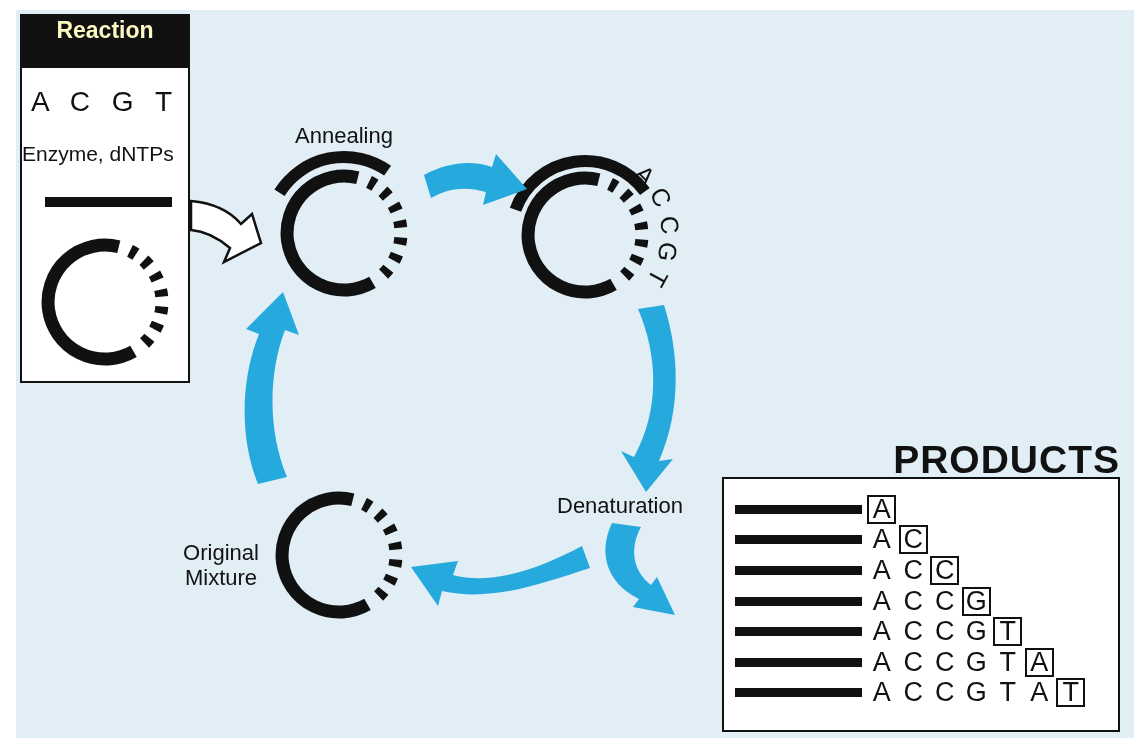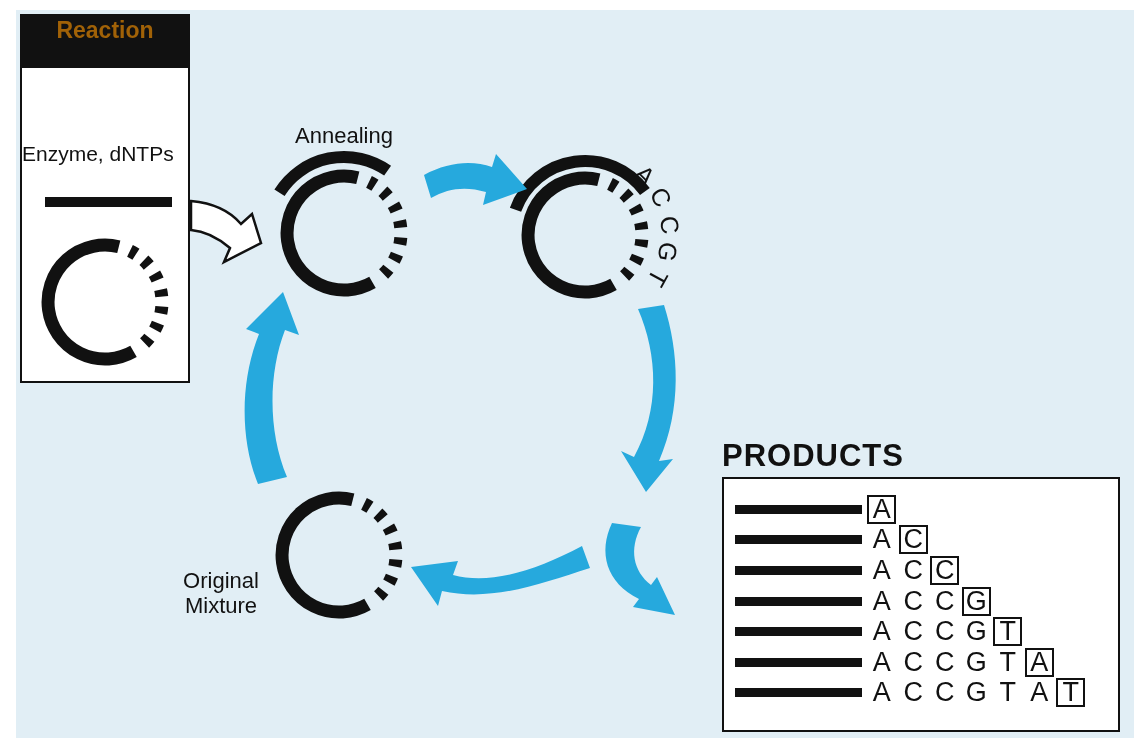--- a/index.html
+++ b/index.html
@@ -10,7 +10,7 @@
   
   .rm-box{position:absolute;left:20px;top:14px;width:170px;height:369px;background:#ffffff;
           border:2px solid #111;box-sizing:border-box;}
-  .rm-header{position:absolute;left:0;top:0;right:0;height:52px;background:#111;color:#a16207;
+  .rm-header{position:absolute;left:0;top:0;right:0;height:52px;background:#111;color:#fef9c3;
              text-align:center;font-weight:bold;font-size:23px;line-height:24px;padding-top:2px;
              box-sizing:border-box;}
   .rm-bases{position:absolute;left:0;right:0;top:70px;text-align:center;font-size:28px;

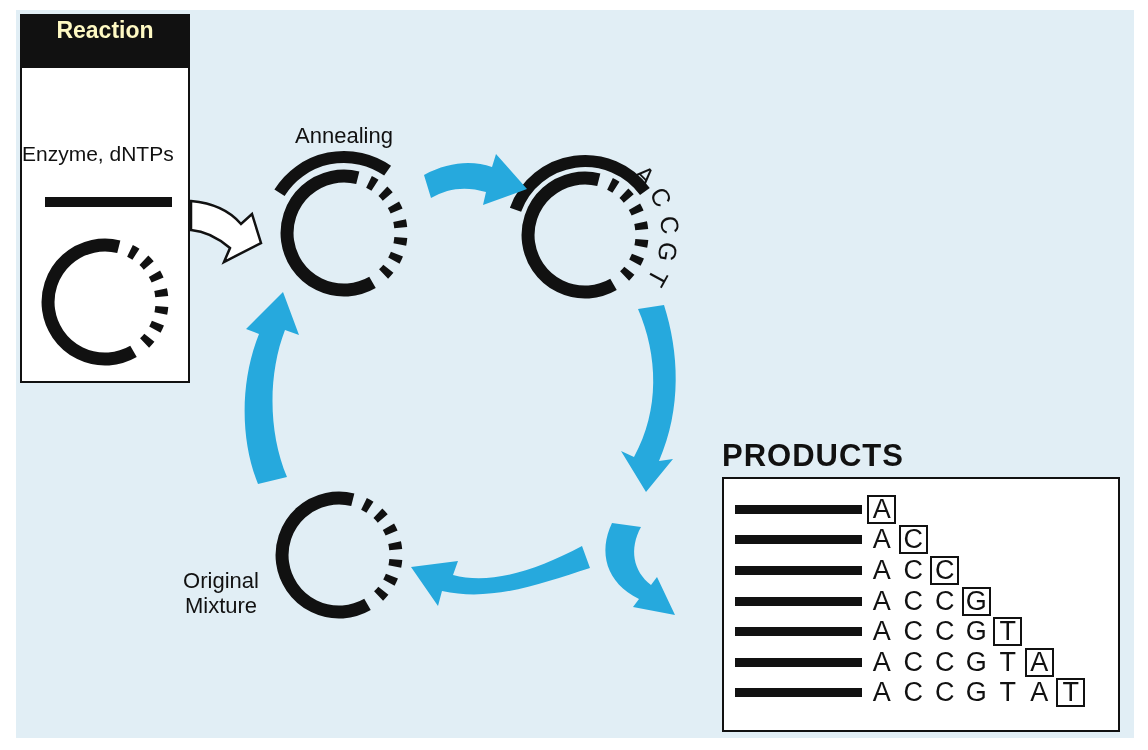--- a/index.html
+++ b/index.html
@@ -56,6 +56,7 @@
     <div class="rm-header">
       <div>Reaction</div>
     </div>
+    <div class="rm-bases">A C G T</div>
     <div class="rm-enzyme">Enzyme, dNTPs</div>
     <div class="rm-line"></div>
   </div>

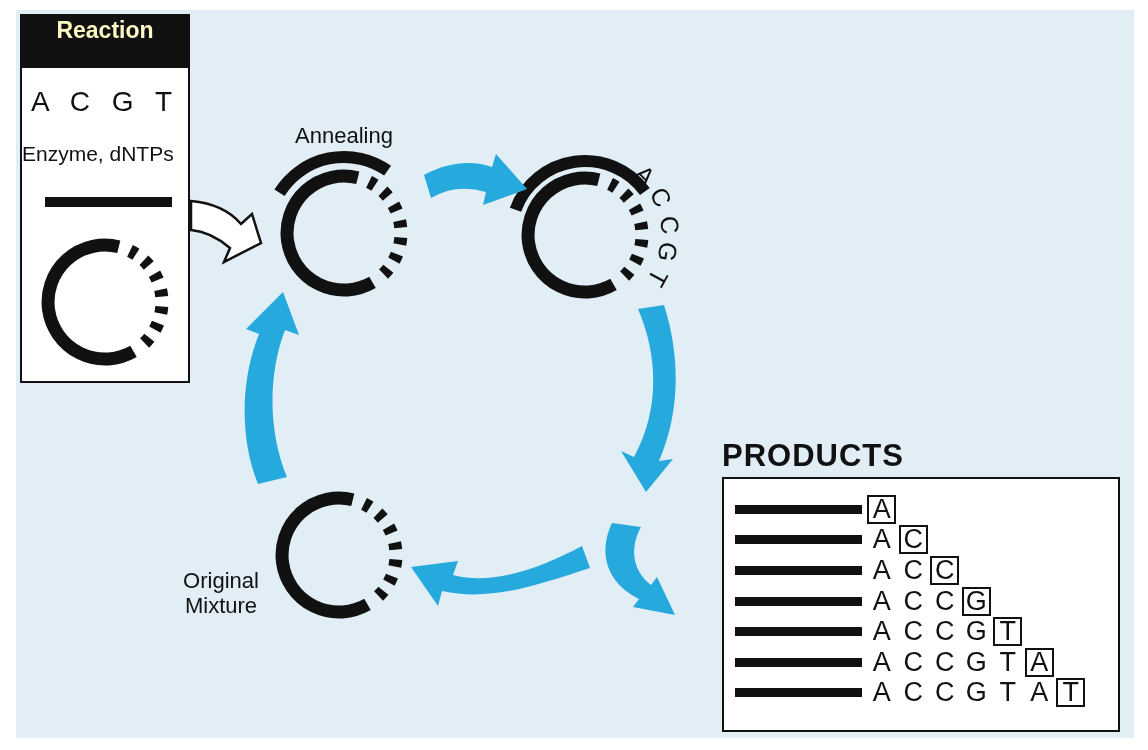--- a/index.html
+++ b/index.html
@@ -35,8 +35,8 @@
   .white-arrow{fill:#ffffff;stroke:#111;stroke-width:2.5px;stroke-linejoin:miter;}
 
   
-  .products-title{position:absolute;left:722px;top:438px;width:398px;text-align:left;
-                  font-weight:bold;font-size:31px;letter-spacing:1px;}
+  .products-title{position:absolute;left:722px;top:438px;width:398px;text-align:right;
+                  font-weight:bold;font-size:39px;letter-spacing:1px;}
   .products-box{position:absolute;left:722px;top:477px;width:398px;height:255px;background:#fff;
                 border:2px solid #111;box-sizing:border-box;}
   .p-rows{position:absolute;left:11px;top:15px;right:4px;}

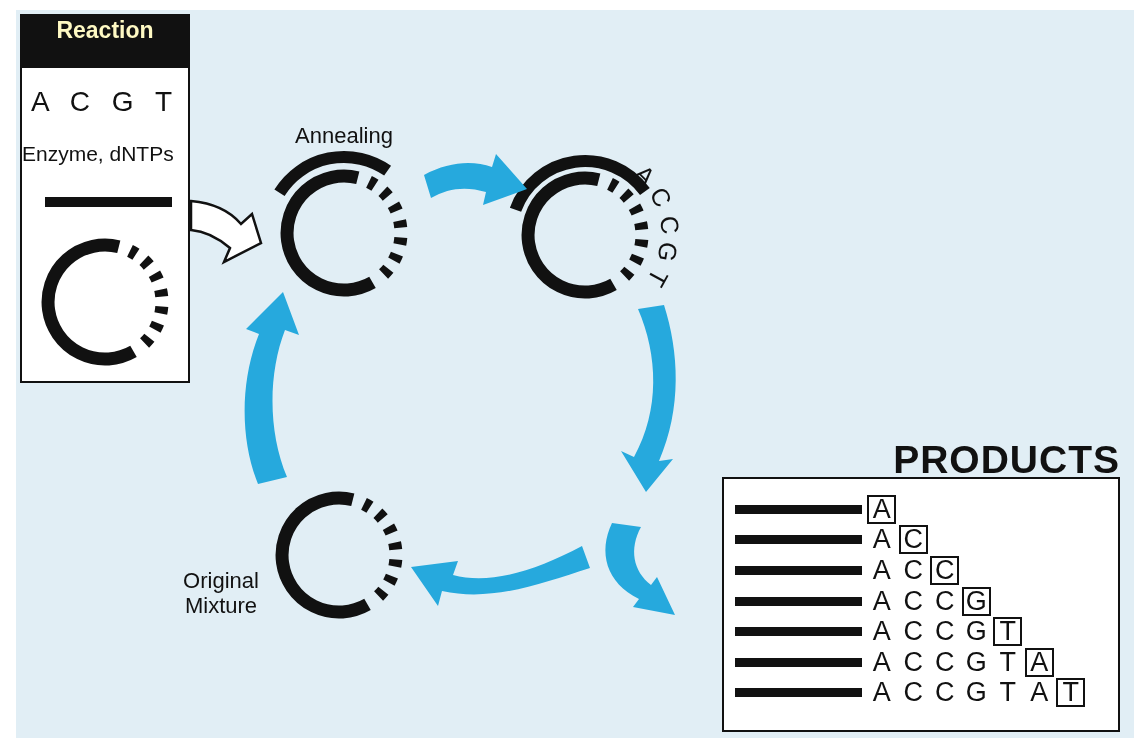--- a/index.html
+++ b/index.html
@@ -89,6 +89,7 @@
   </svg>
 
   <div class="cycle-label centered" style="left:244px;top:123px;width:200px">Annealing</div>
+  <div class="cycle-label" style="left:557px;top:493px">Denaturation</div>
   <div class="cycle-label centered" style="left:121px;top:568px;width:200px;line-height:25px">
     <div>Original</div>
     <div>Mixture</div>

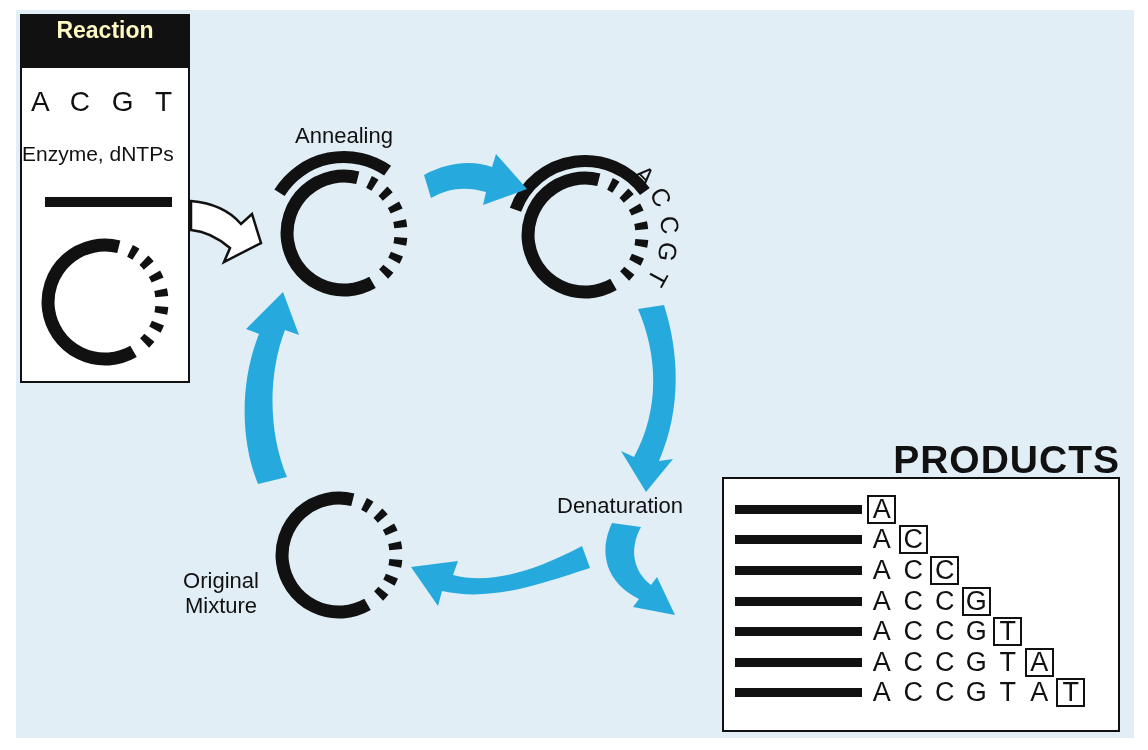--- a/index.html
+++ b/index.html
@@ -90,7 +90,7 @@
 
   <div class="cycle-label centered" style="left:244px;top:123px;width:200px">Annealing</div>
   <div class="cycle-label" style="left:557px;top:493px">Denaturation</div>
-  <div class="cycle-label centered" style="left:121px;top:568px;width:200px;line-height:25px">
+  <div class="cycle-label centered" style="left:121px;top:540px;width:200px;line-height:25px">
     <div>Original</div>
     <div>Mixture</div>
   </div>

